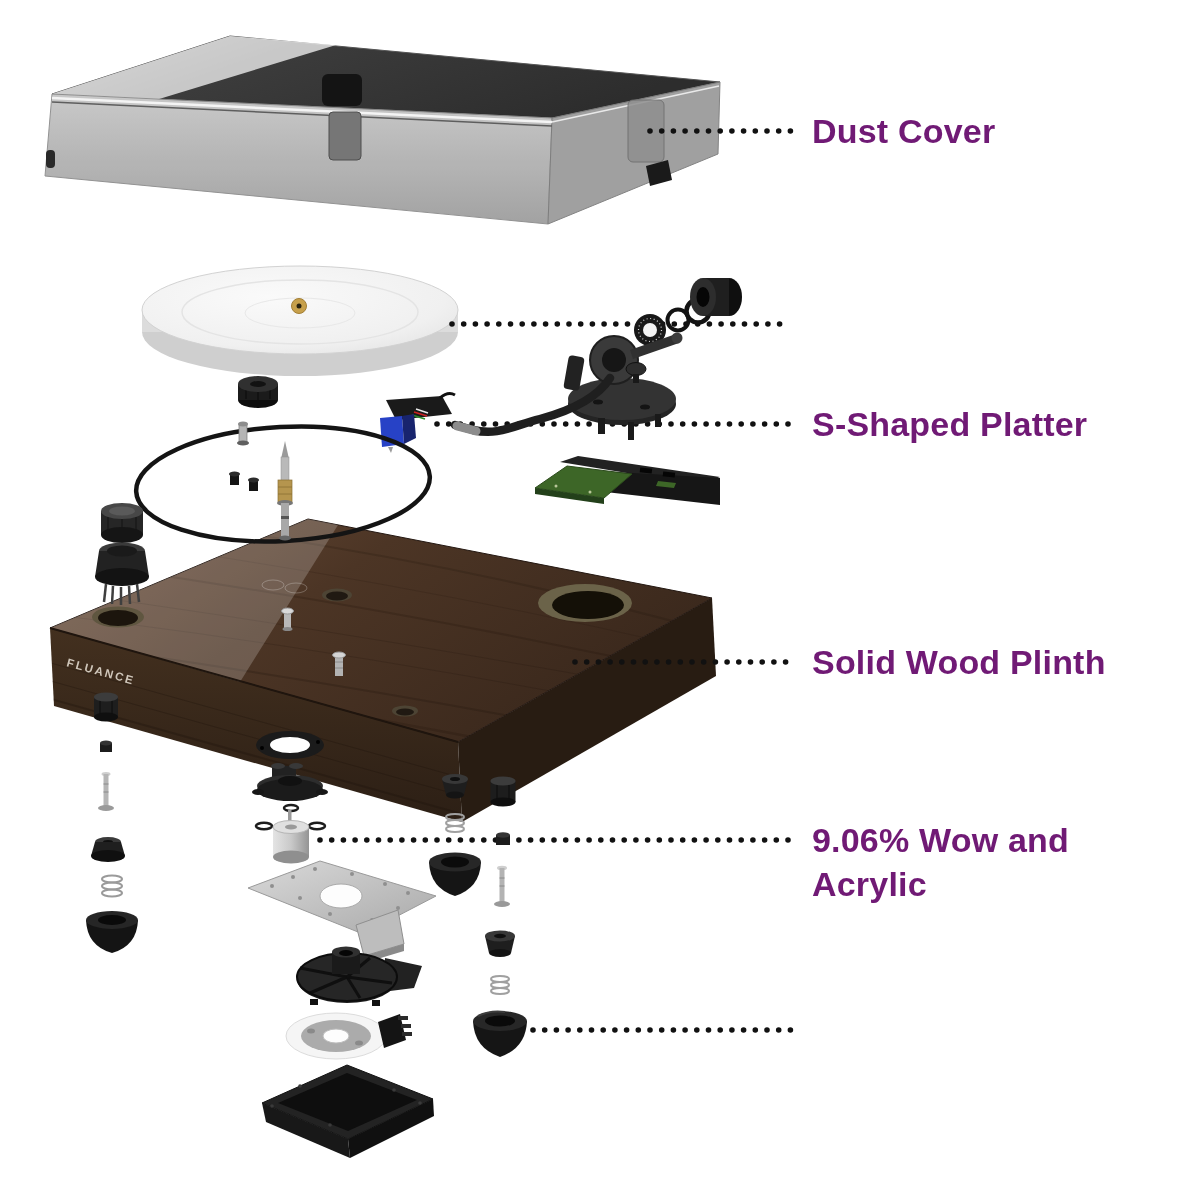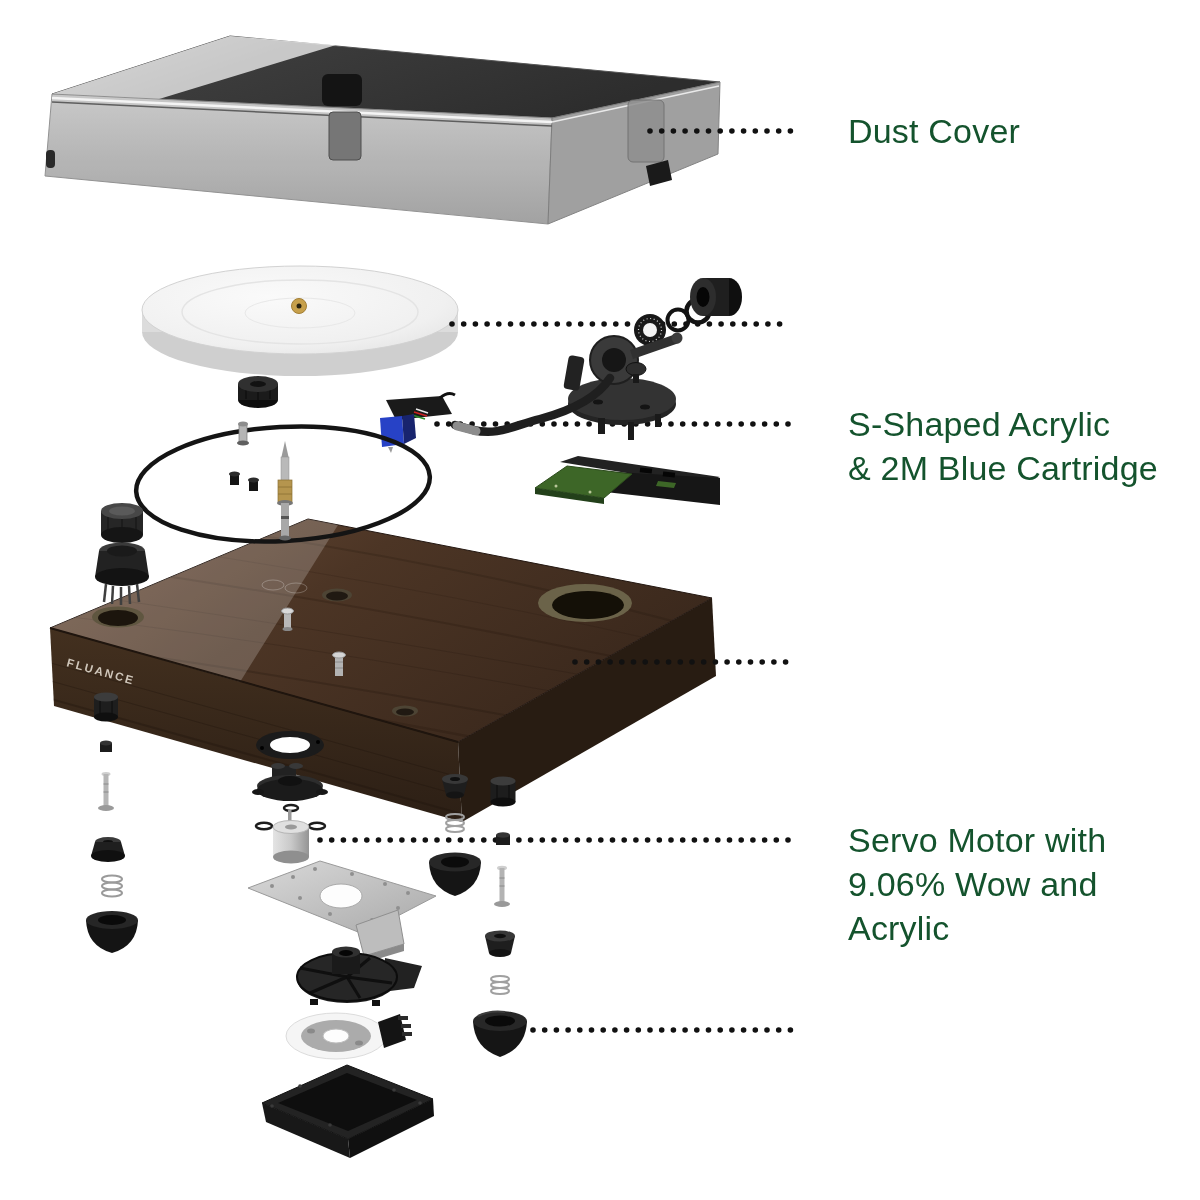--- a/index.html
+++ b/index.html
@@ -6,8 +6,8 @@
   .stage{position:relative;width:1200px;height:1200px;background:#ffffff;overflow:hidden;
          font-family:"Liberation Sans",sans-serif;}
   .art{position:absolute;left:0;top:0;}
-  .label{position:absolute;left:848px;font-weight:400;font-size:34px;line-height:44px;
-         color:#14532d;white-space:nowrap;letter-spacing:0.2px;}
+  .label{position:absolute;left:812px;font-weight:700;font-size:34px;line-height:44px;
+         color:#701a75;white-space:nowrap;letter-spacing:0.2px;}
   .label span{display:block;}
 </style>
 </head>

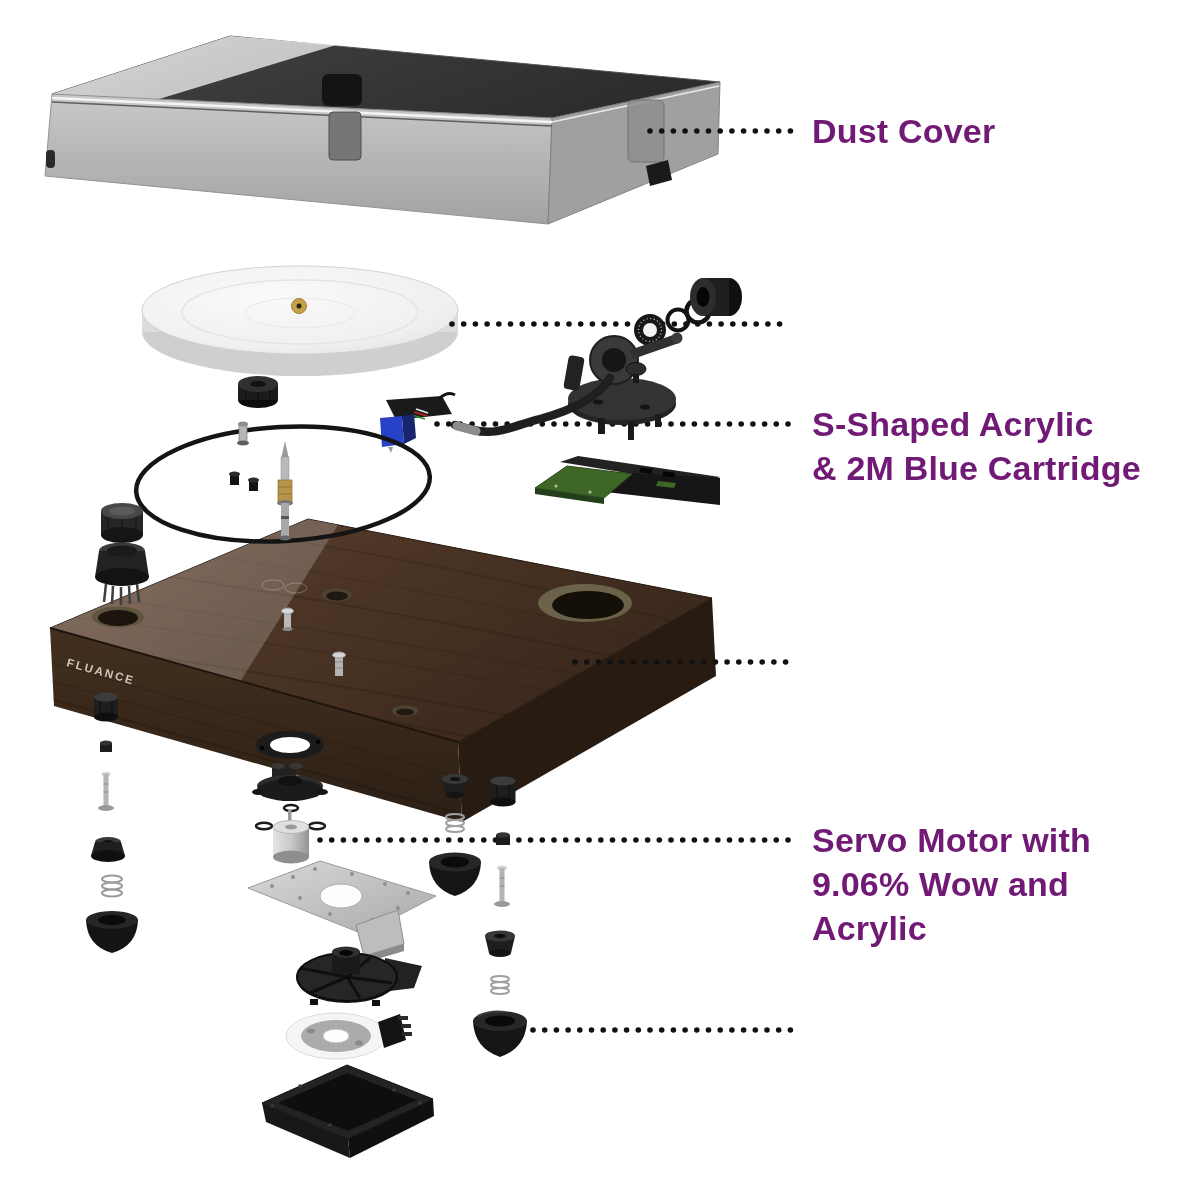--- a/index.html
+++ b/index.html
@@ -397,7 +397,7 @@
   <span>Dust Cover</span>
 </div>
 <div class="label" style="top:402px">
-  <span>S-Shaped Acrylic</span>
+  <span>S-Shaped Platter</span>
   <span>&amp; 2M Blue Cartridge</span>
 </div>
 <div class="label" style="top:818px">

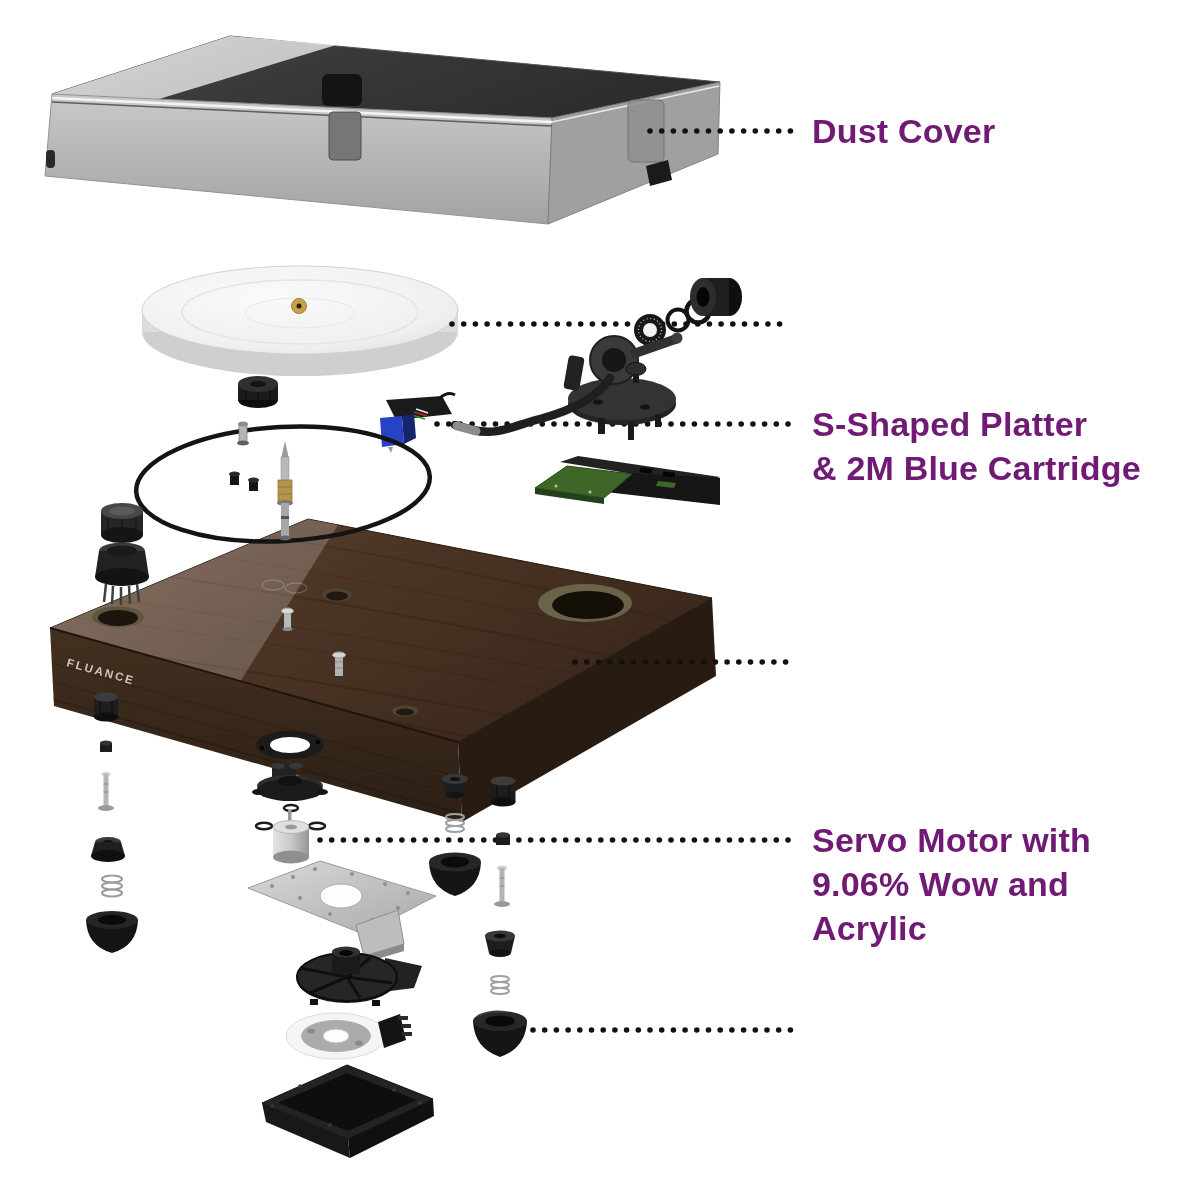--- a/index.html
+++ b/index.html
@@ -398,7 +398,6 @@
 </div>
 <div class="label" style="top:402px">
   <span>S-Shaped Platter</span>
-  <span>&amp; 2M Blue Cartridge</span>
 </div>
 <div class="label" style="top:818px">
   <span>Servo Motor with</span>

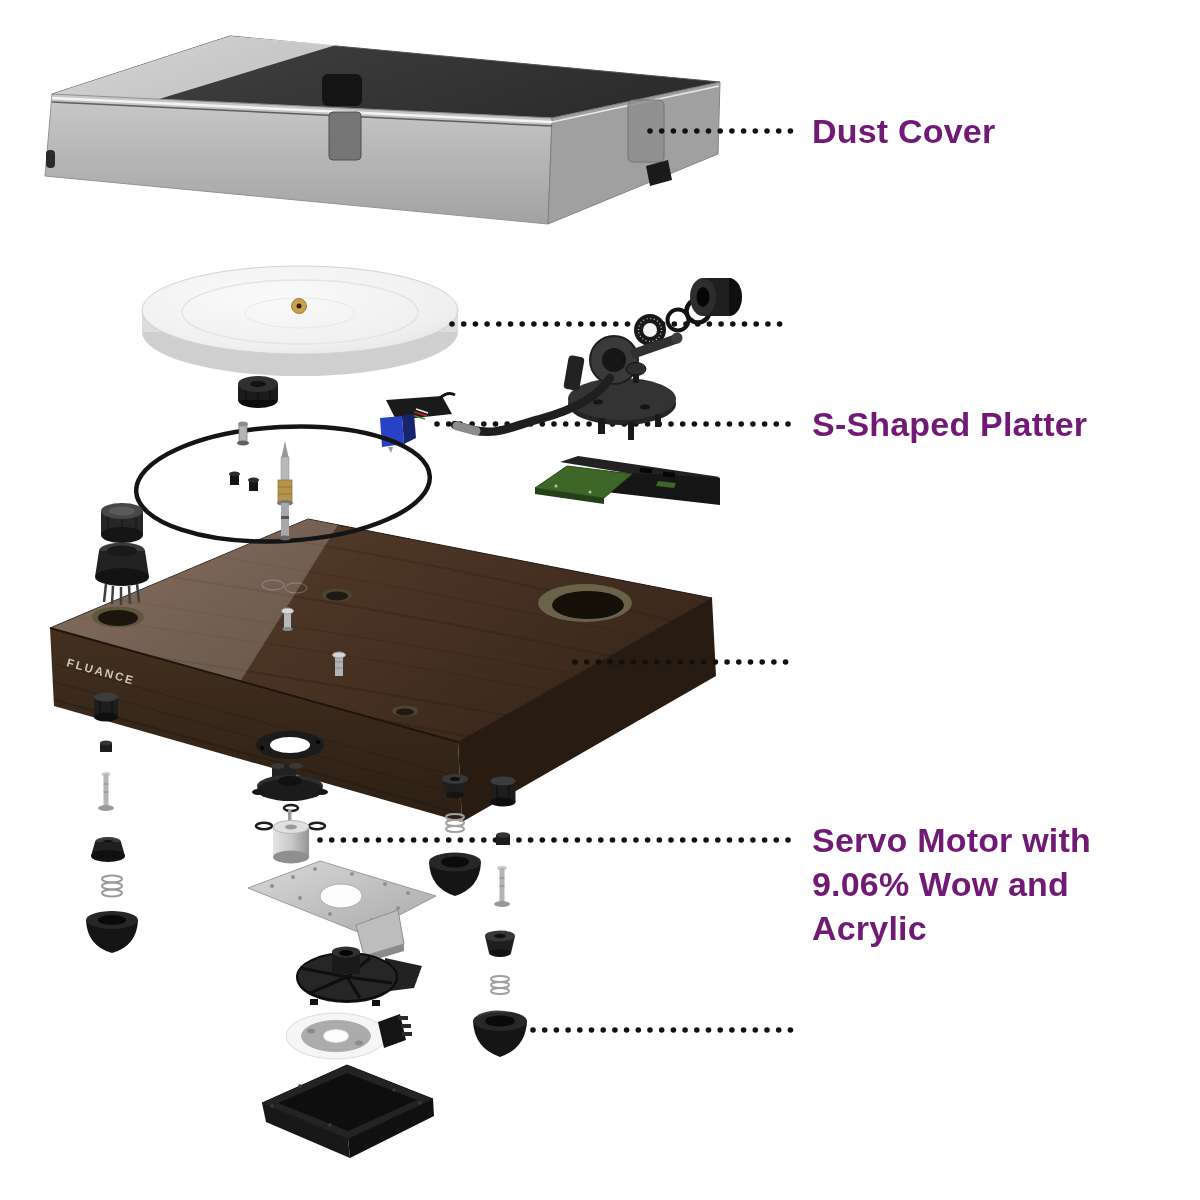--- a/index.html
+++ b/index.html
@@ -399,6 +399,9 @@
 <div class="label" style="top:402px">
   <span>S-Shaped Platter</span>
 </div>
+<div class="label" style="top:640px">
+  <span>Solid Wood Plinth</span>
+</div>
 <div class="label" style="top:818px">
   <span>Servo Motor with</span>
   <span>9.06% Wow and</span>

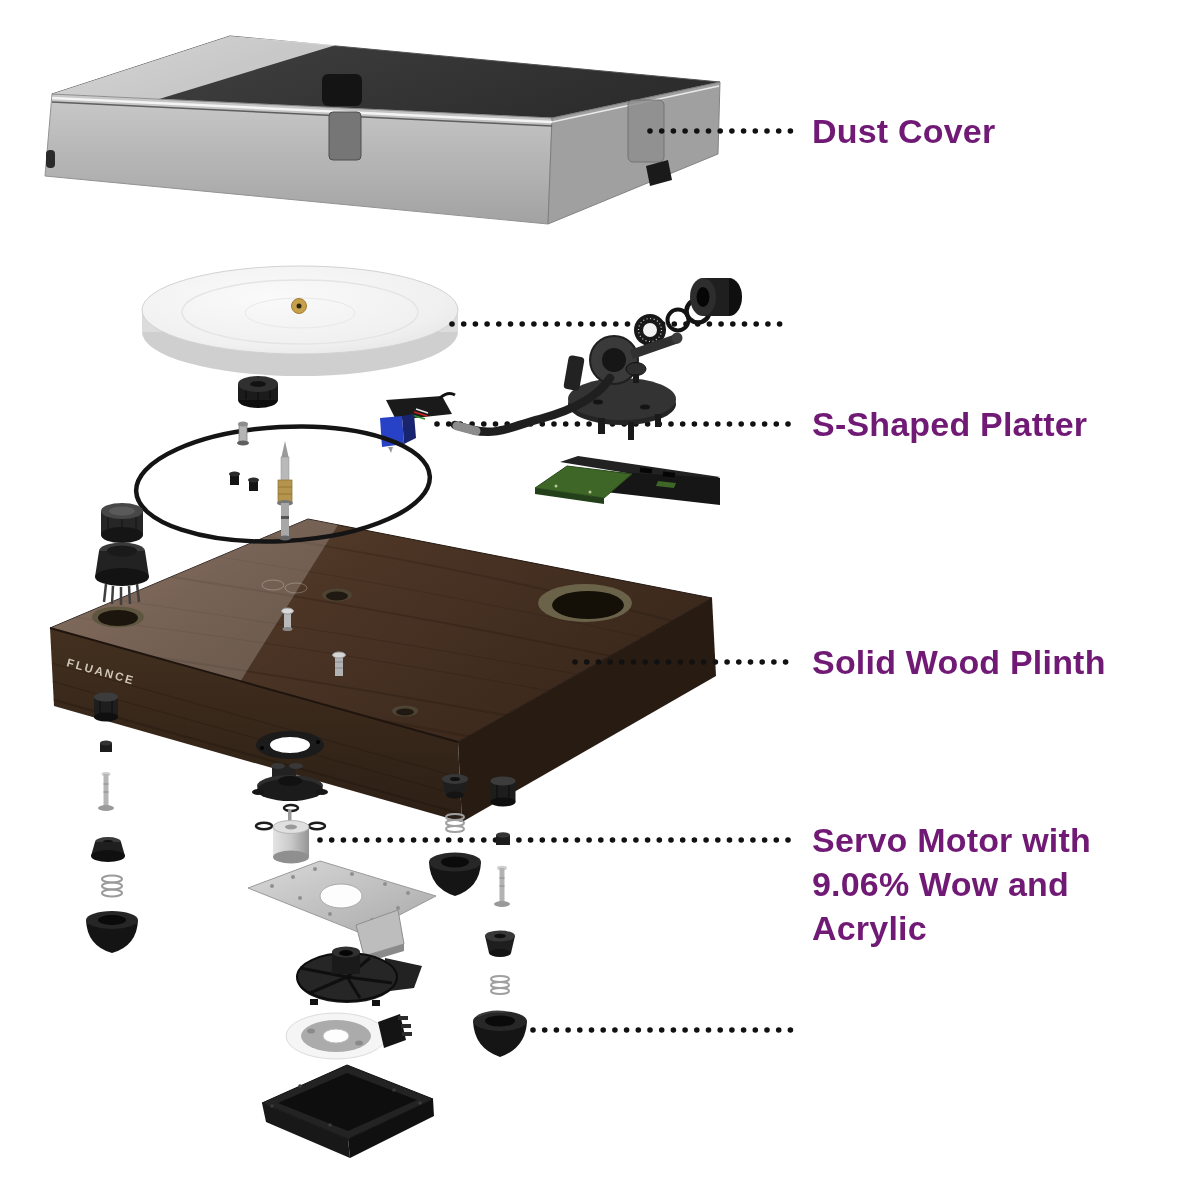--- a/index.html
+++ b/index.html
@@ -403,7 +403,6 @@
   <span>Solid Wood Plinth</span>
 </div>
 <div class="label" style="top:818px">
-  <span>Servo Motor with</span>
   <span>9.06% Wow and</span>
   <span>Acrylic</span>
 </div>

